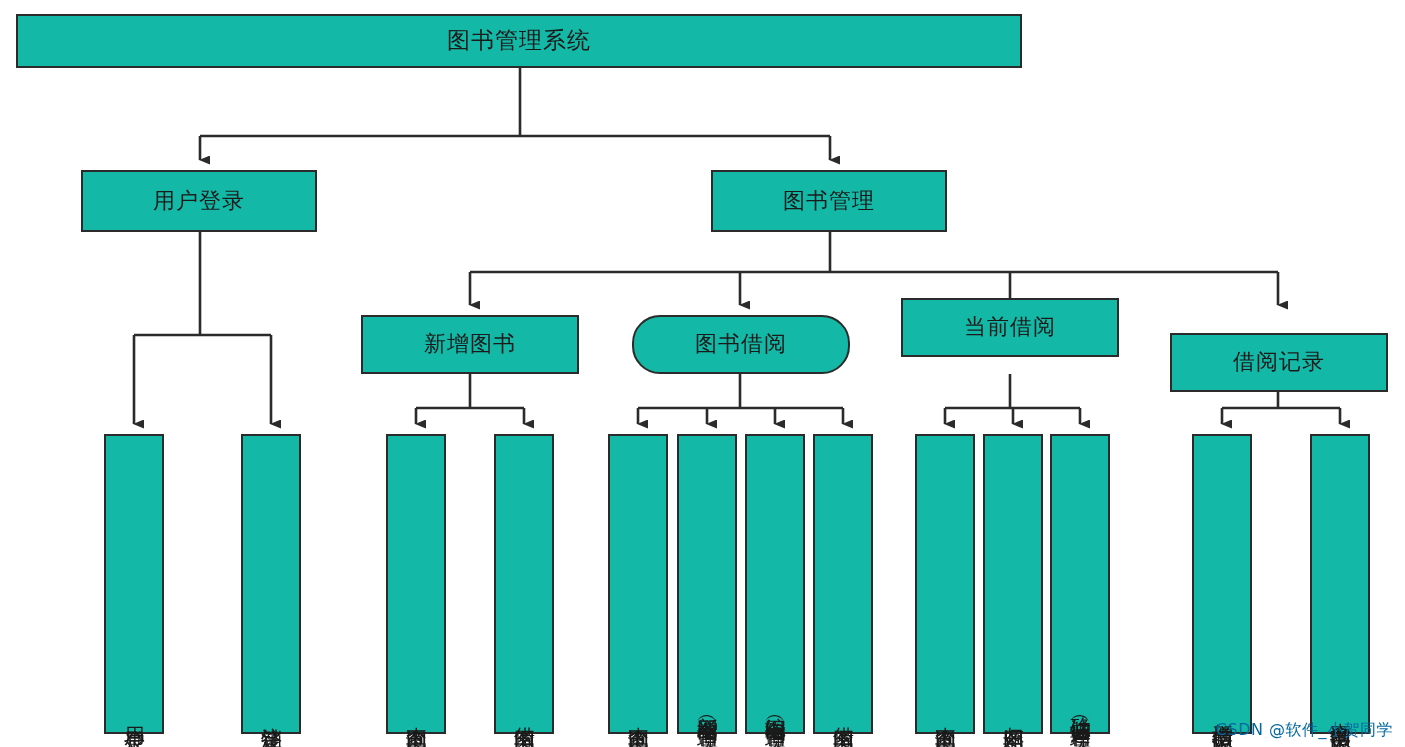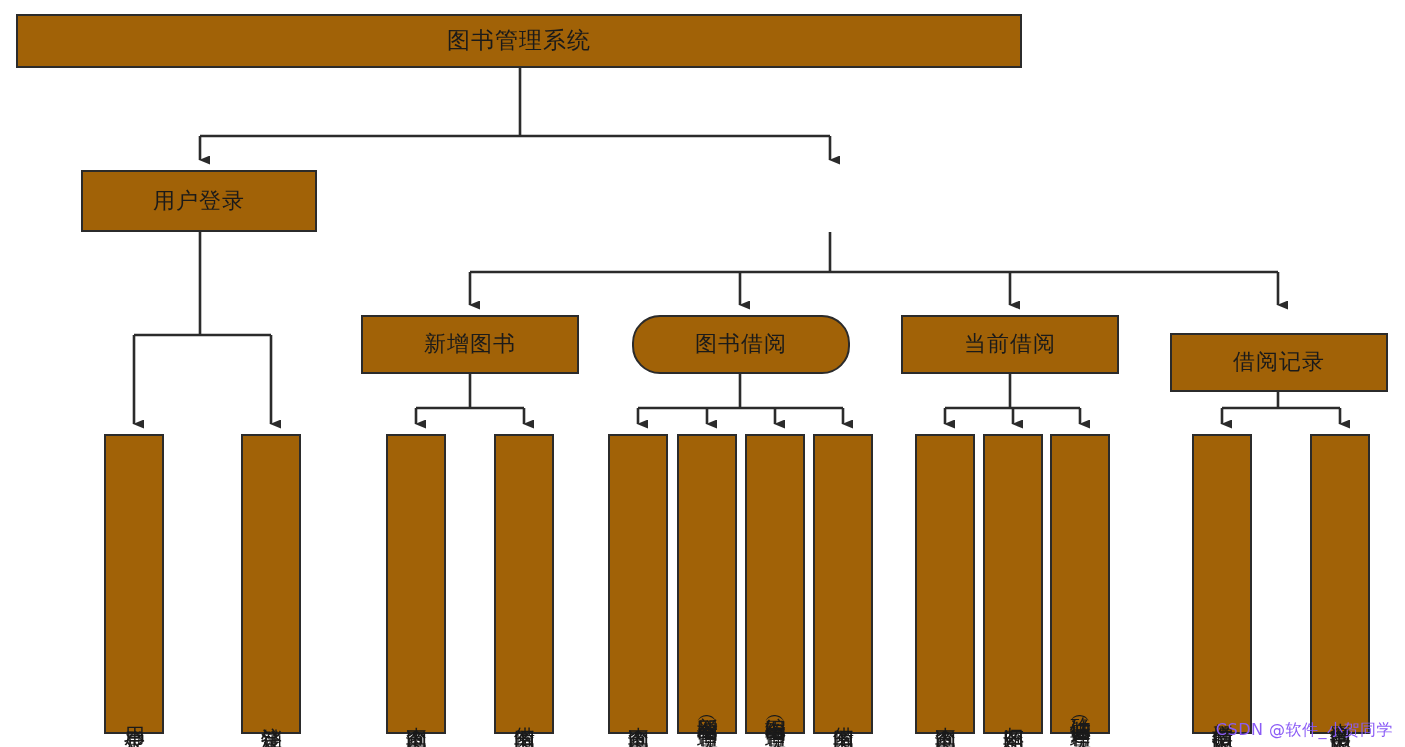--- a/index.html
+++ b/index.html
@@ -29,7 +29,7 @@
   .node {
     position: absolute;
     box-sizing: border-box;
-    background: #a16207;
+    background: #14b8a6;
     border: 2px solid #2b2b2b;
     display: flex;
     align-items: center;

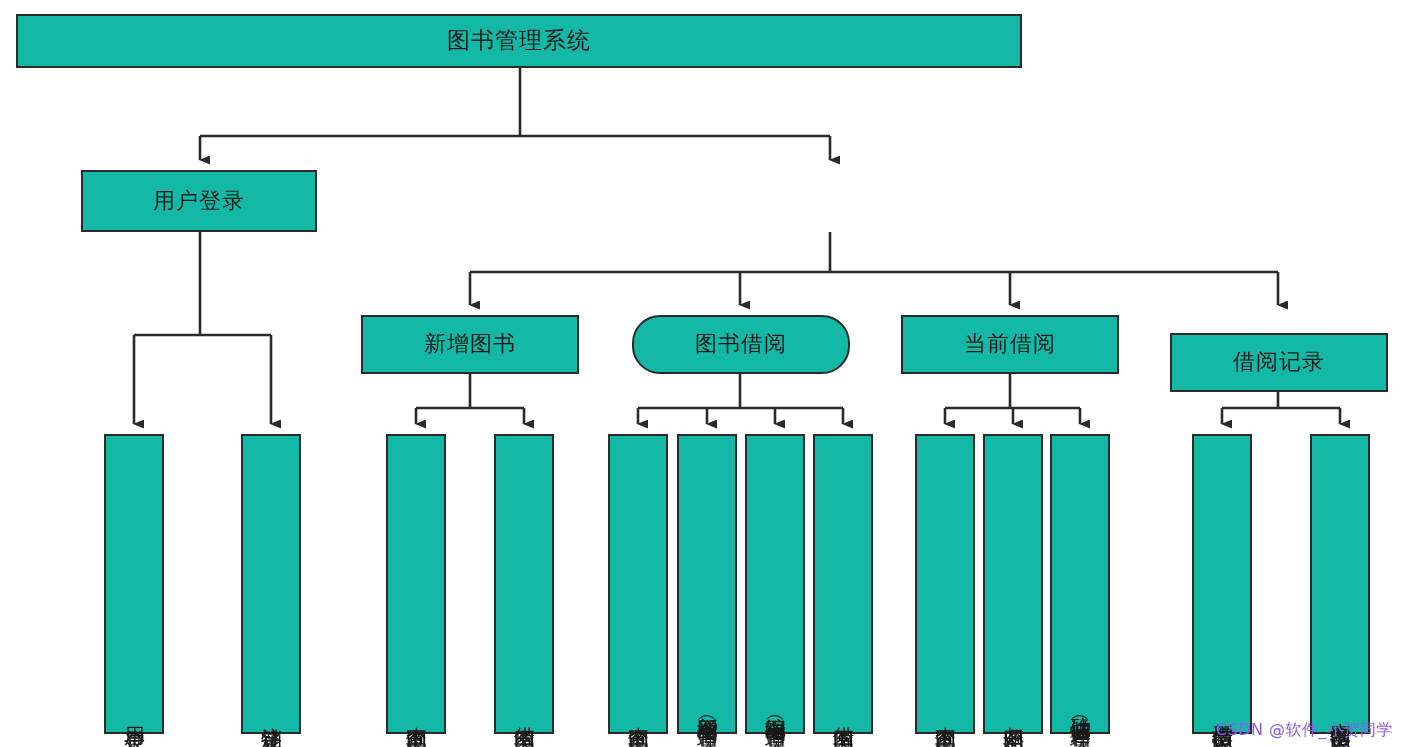--- a/index.html
+++ b/index.html
@@ -126,6 +126,7 @@
   <div class="node horiz root" style="left:16px; top:14px; width:1006px; height:54px;">图书管理系统</div>
 
   <div class="node horiz" style="left:81px; top:170px; width:236px; height:62px;">用户登录</div>
+  <div class="node horiz" style="left:711px; top:170px; width:236px; height:62px;">图书管理</div>
 
   <div class="node horiz" style="left:361px; top:315px; width:218px; height:59px;">新增图书</div>
   <div class="node horiz" style="left:632px; top:315px; width:218px; height:59px;border-radius:28px;">图书借阅</div>

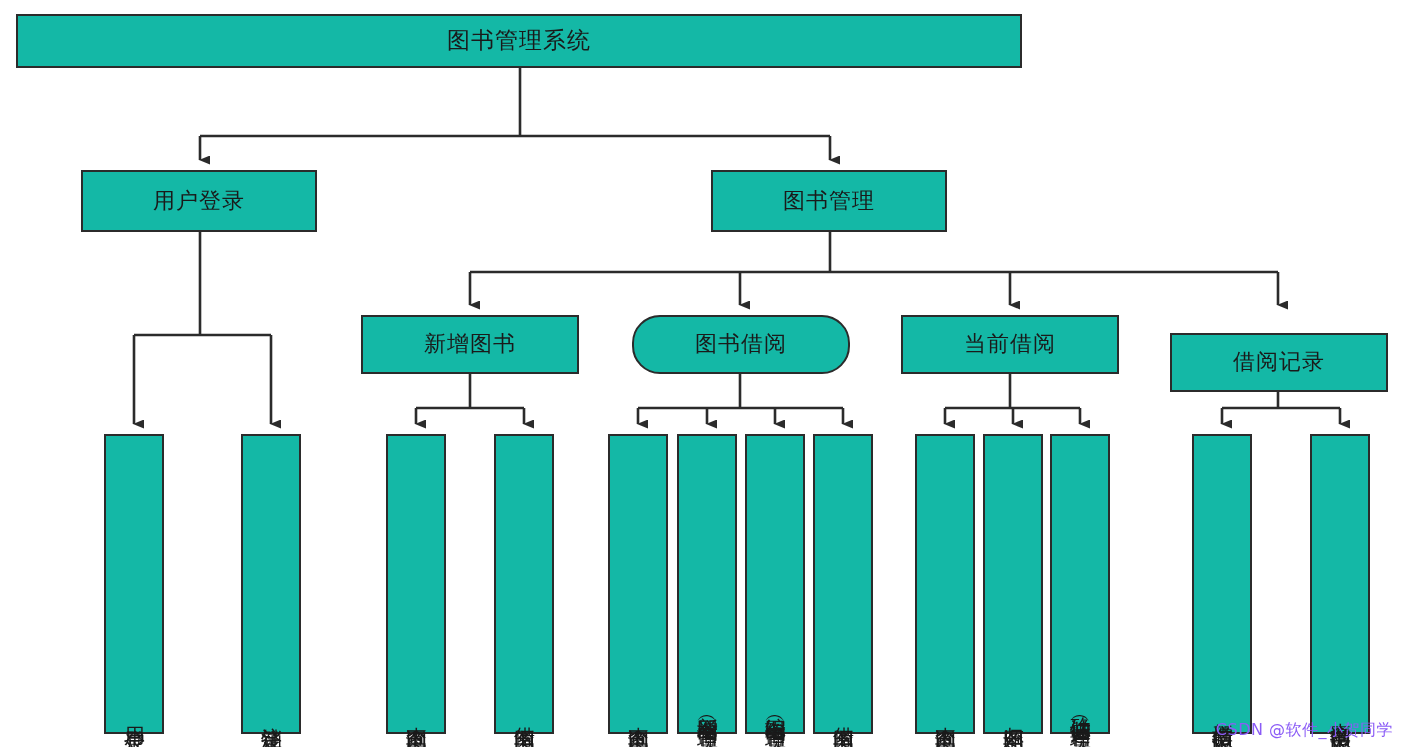--- a/index.html
+++ b/index.html
@@ -130,7 +130,7 @@
 
   <div class="node horiz" style="left:361px; top:315px; width:218px; height:59px;">新增图书</div>
   <div class="node horiz" style="left:632px; top:315px; width:218px; height:59px;border-radius:28px;">图书借阅</div>
-  <div class="node horiz" style="left:901px; top:315px; width:218px; height:59px;text-align:center;">当前借阅</div>
+  <div class="node horiz" style="left:901px; top:298px; width:218px; height:59px;text-align:center;">当前借阅</div>
   <div class="node horiz" style="left:1170px; top:315px; width:218px; height:59px;margin-top:18px;">借阅记录</div>
 
   <div class="node vert" style="left:104px; top:434px; width:60px; height:300px;">

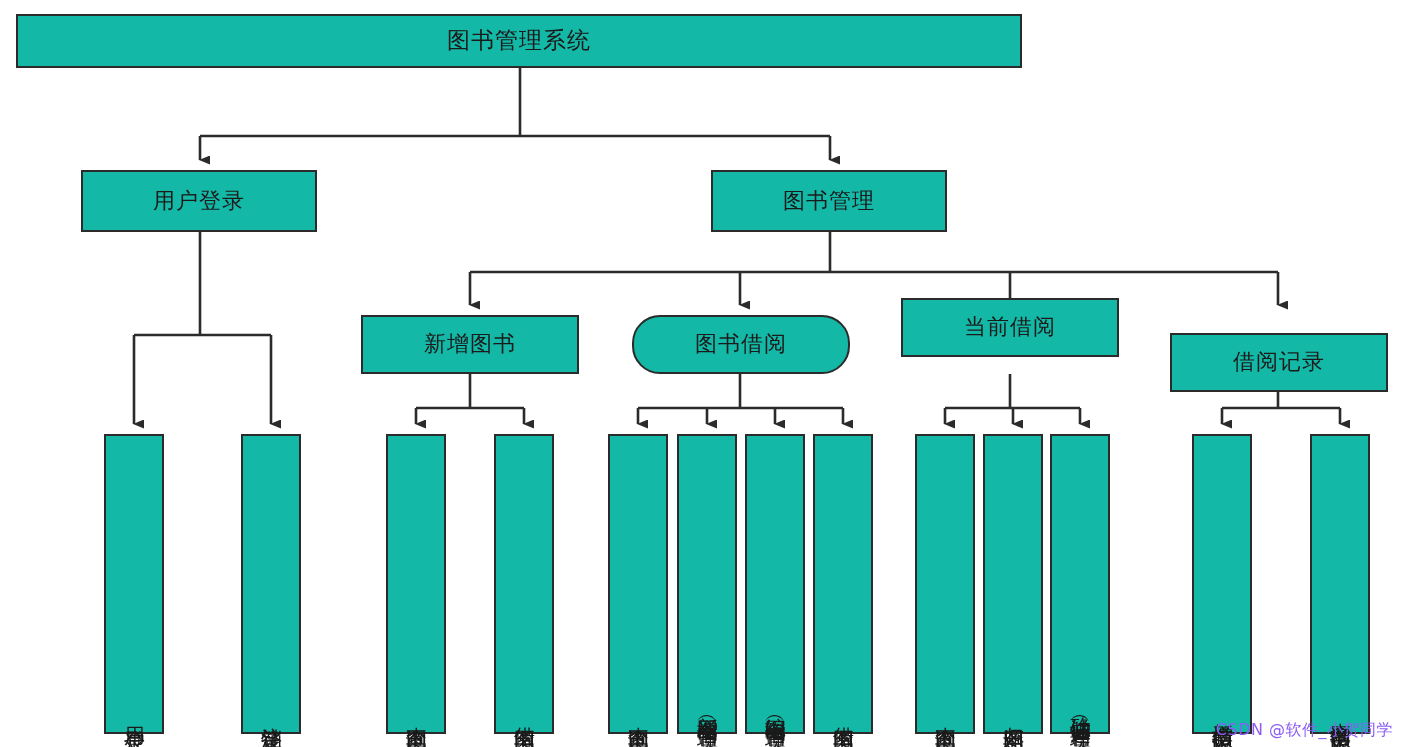--- a/index.html
+++ b/index.html
@@ -63,7 +63,7 @@
     right: 12px;
     bottom: 6px;
     font-size: 16px;
-    color: #8b5cf6;
+    color: #0369a1;
     letter-spacing: 0.5px;
     white-space: nowrap;
   }

